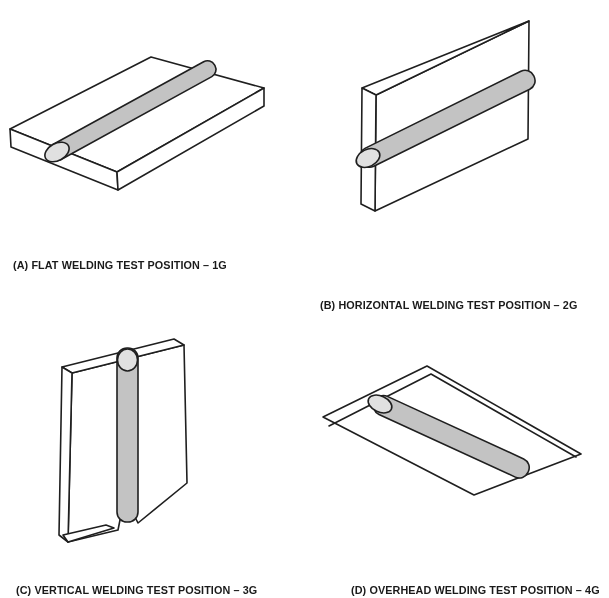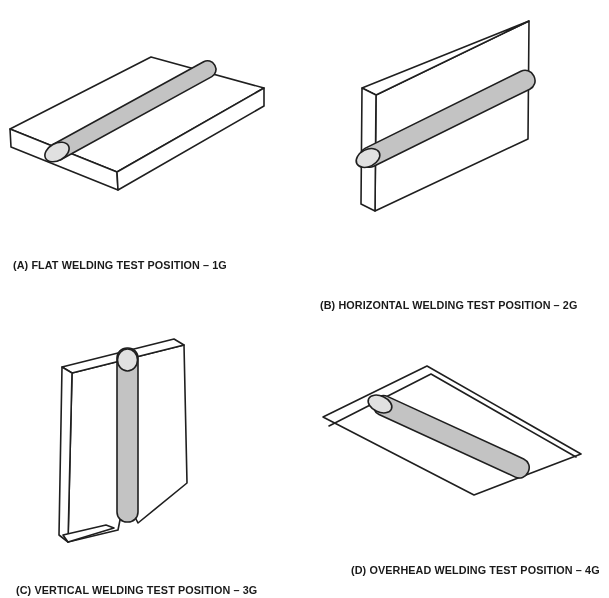--- a/index.html
+++ b/index.html
@@ -25,7 +25,7 @@
   #cap-a{left:13px;top:259px;}
   #cap-b{left:320px;top:255px;margin-top:44px;}
   #cap-c{left:16px;top:568px;margin-top:16px;}
-  #cap-d{left:335px;top:564px;padding-left:16px;}
+  #cap-d{left:335px;top:584px;padding-left:16px;}
 </style>
 </head>
 <body>

